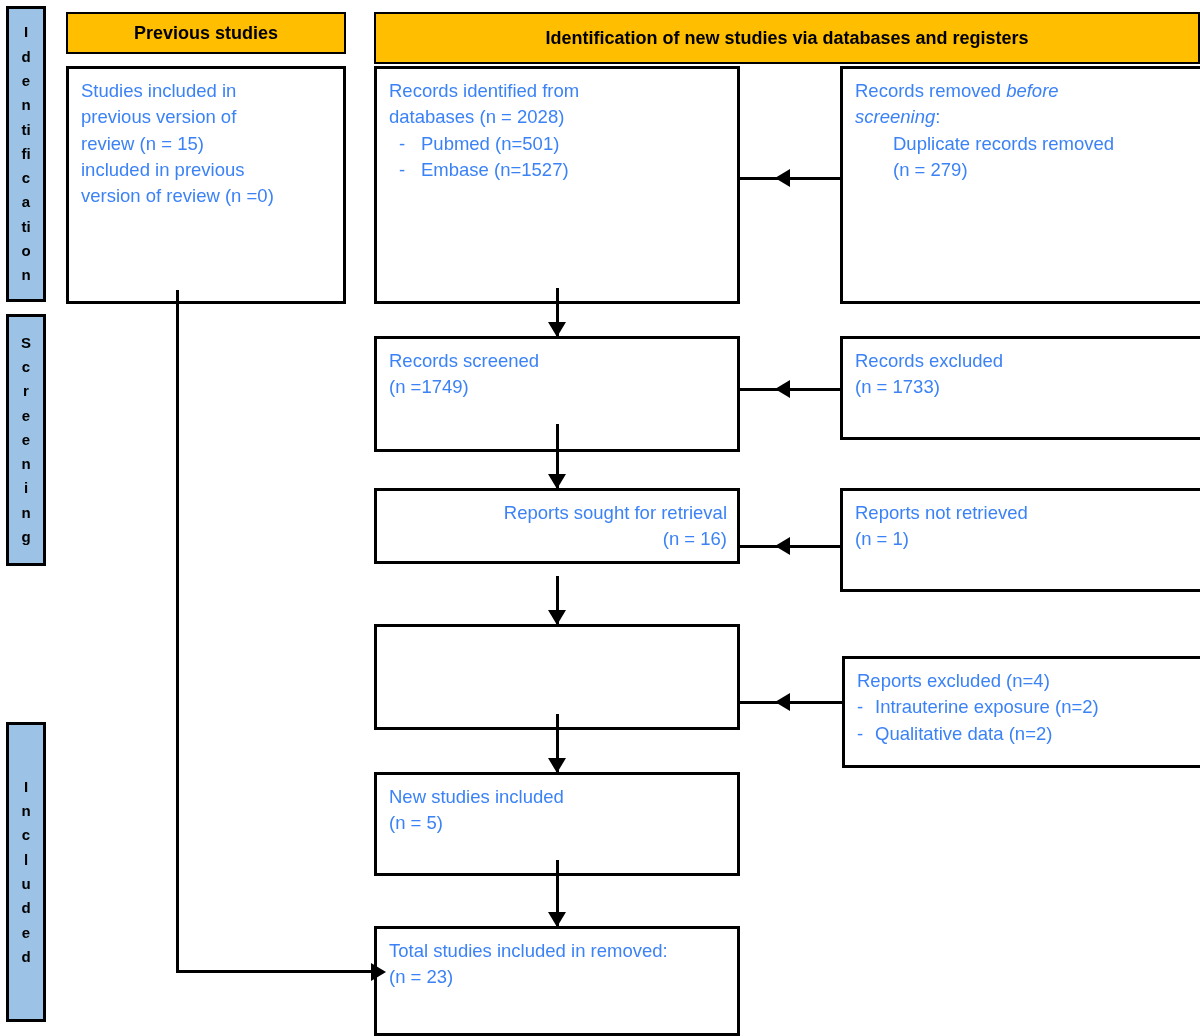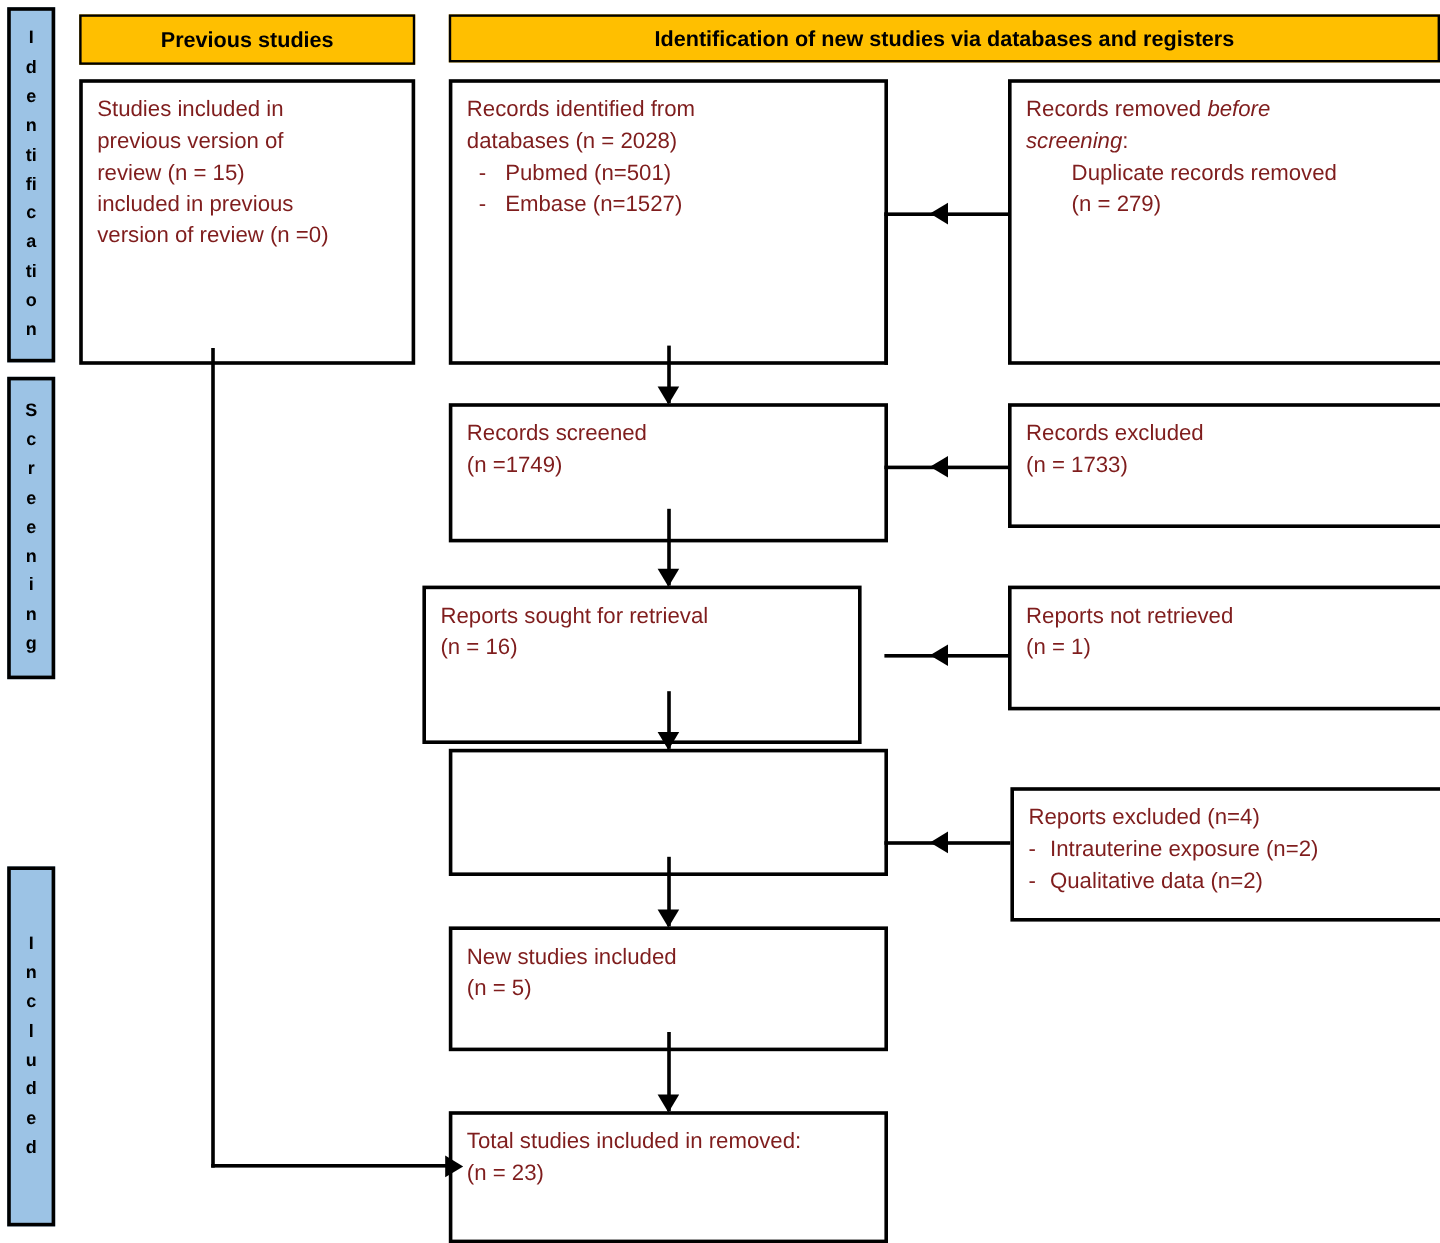--- a/index.html
+++ b/index.html
@@ -149,7 +149,7 @@
 
   <div class="section-header" style="left:66px; top:12px; width:280px; height:42px;">Previous studies</div>
 
-  <div class="section-header" style="left:374px; top:12px; width:826px; height:40px;">Identification of new studies via databases and registers</div>
+  <div class="section-header" style="left:374px; top:12px; width:826px; height:52px;">Identification of new studies via databases and registers</div>
 
   <div class="node" style="left:66px; top:66px; width:280px; height:238px;">
     <p>Studies included in</p>

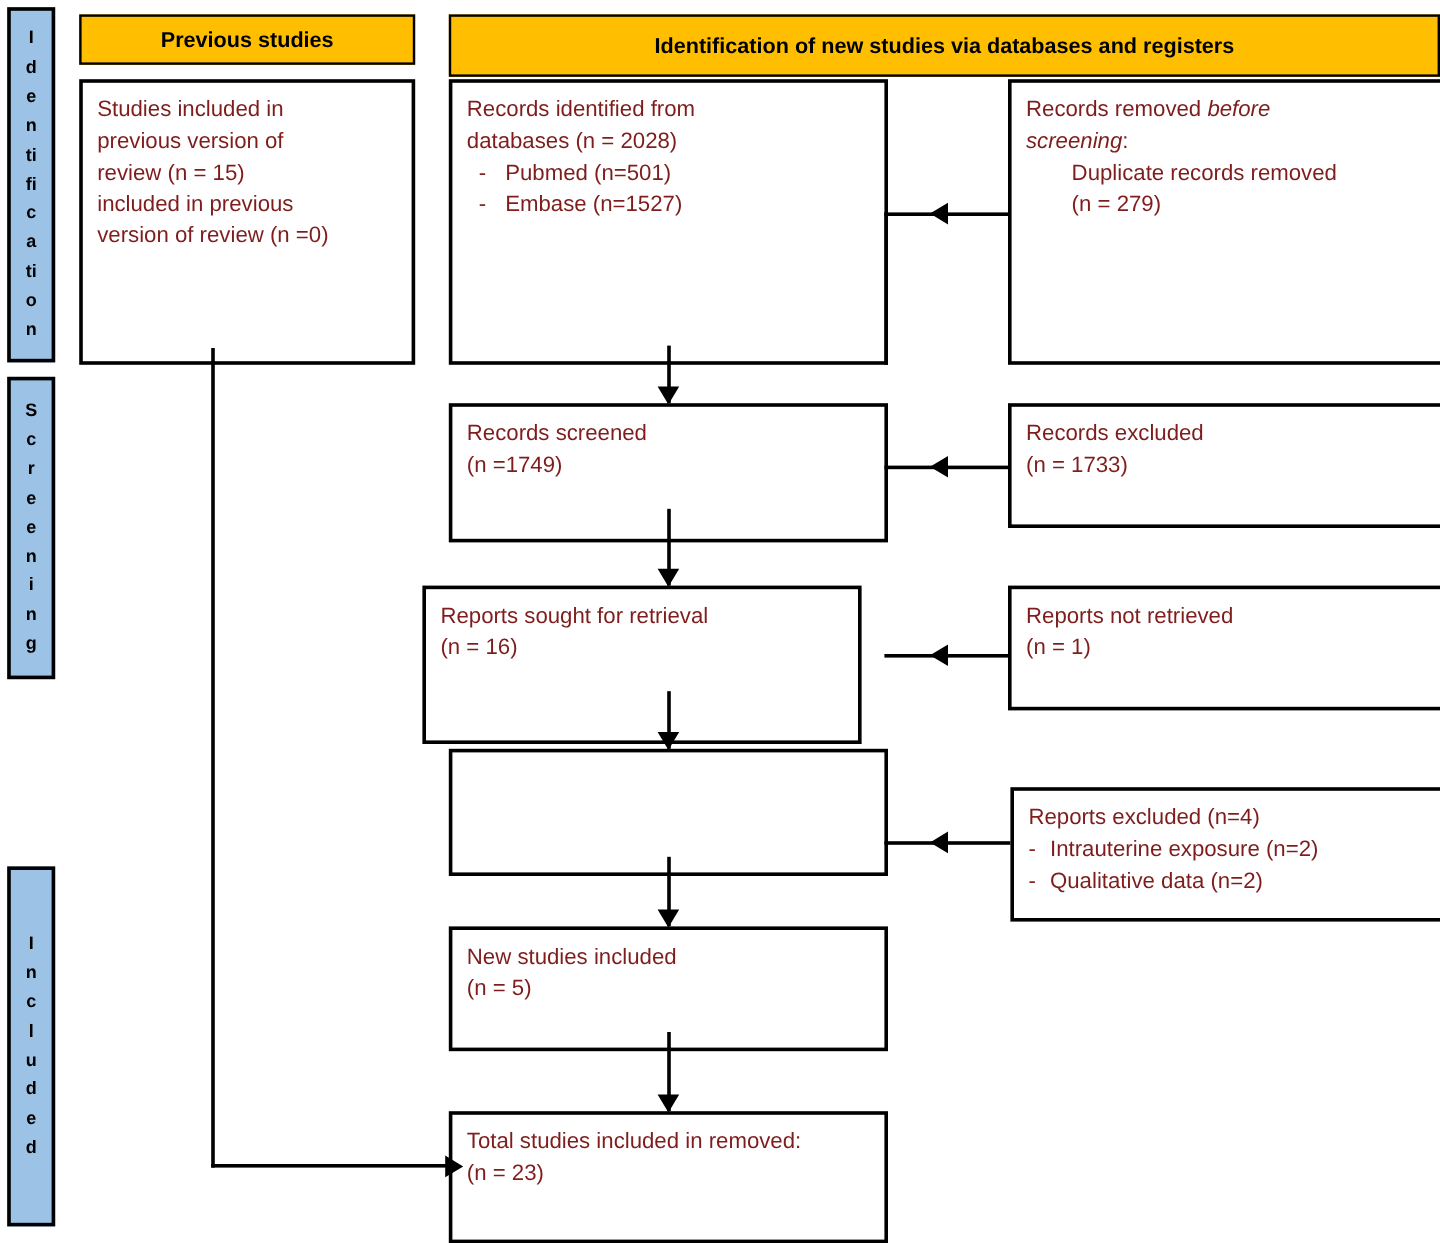--- a/index.html
+++ b/index.html
@@ -60,7 +60,7 @@
     padding: 9px 10px 6px 12px;
     font-size: 18.5px;
     line-height: 1.42;
-    color: #7f1d1d;
+    color: #3b82f6;
   }
   .node p { margin: 0; }
   .node p.spacer-before { margin-top: 20px; }

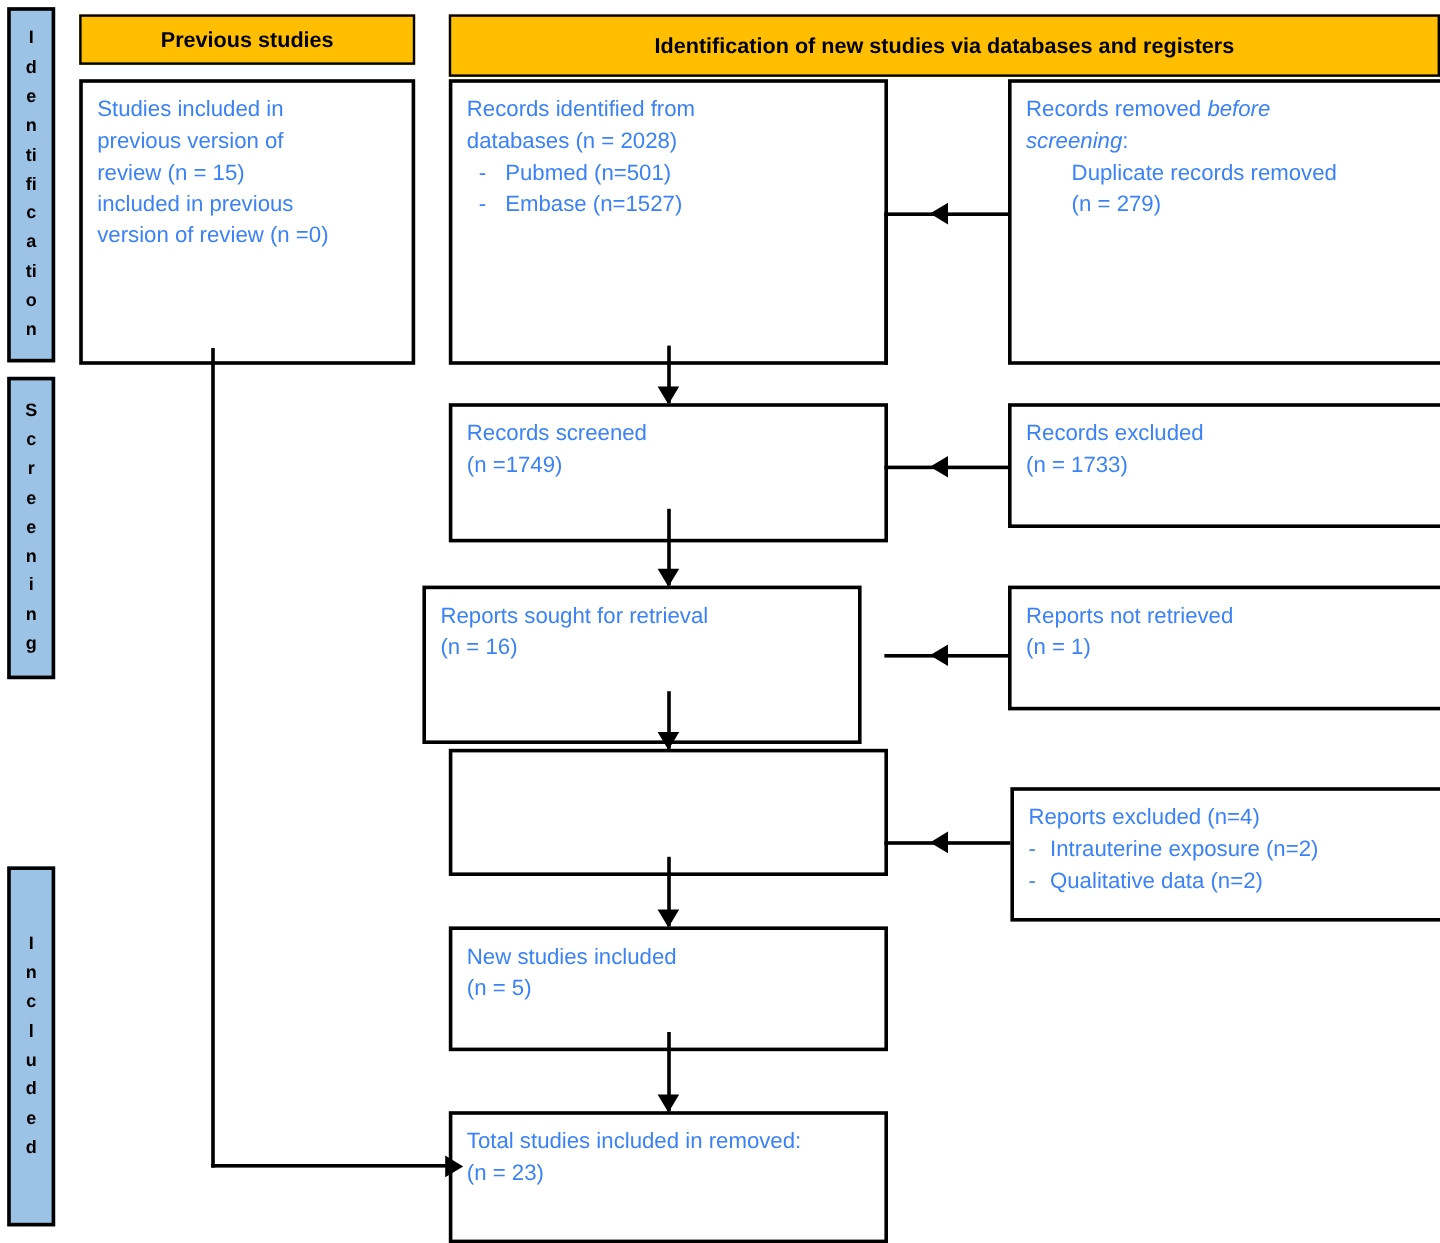--- a/index.html
+++ b/index.html
@@ -191,7 +191,7 @@
     <p>(n = 1733)</p>
   </div>
 
-  <div class="node" style="left:352px; top:488px; width:366px; height:132px;">
+  <div class="node" style="left:374px; top:488px; width:366px; height:76px;text-align:right;">
     <p>Reports sought for retrieval</p>
     <p>(n = 16)</p>
   </div>

